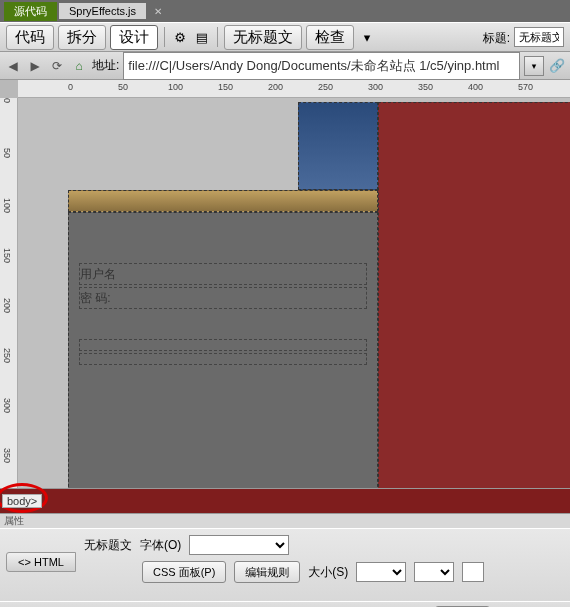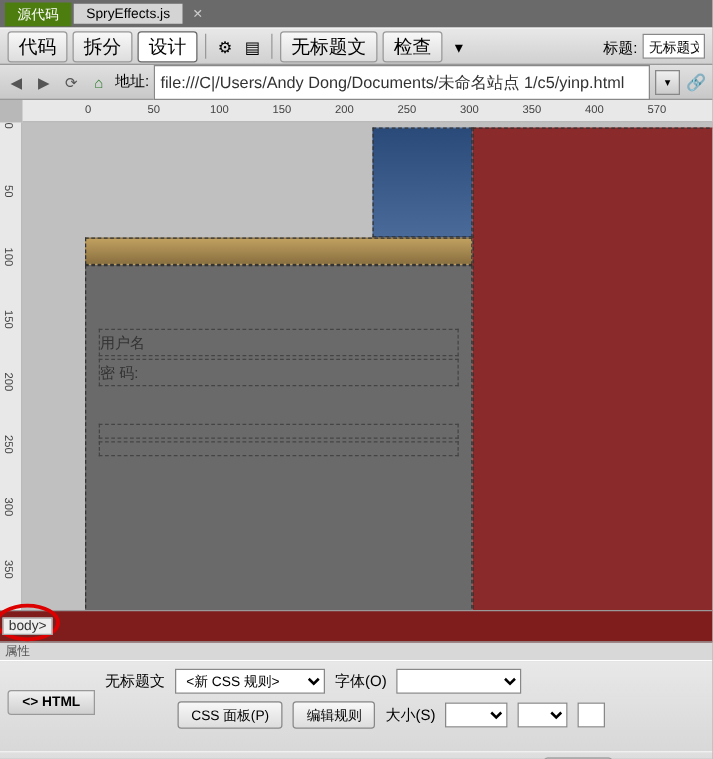--- a/index.html
+++ b/index.html
@@ -148,9 +148,6 @@
     <div style="flex:1">
       <div class="row">
         <span>无标题文</span>
-        <select class="sel" style="width:120px">
-          <option>&lt;新 CSS 规则&gt;</option>
-        </select>
         <span>字体(O)</span>
         <select class="sel" style="width:100px"></select>
       </div>

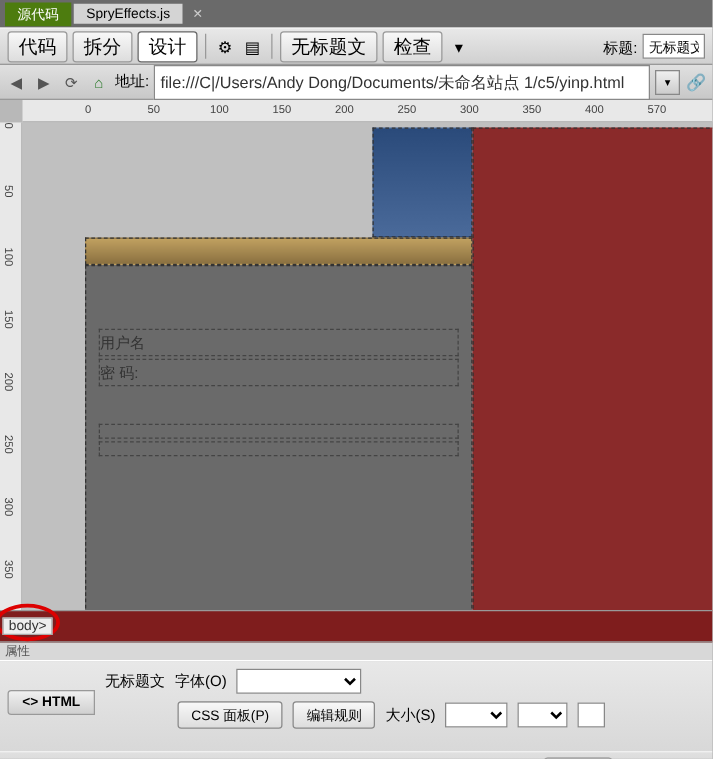--- a/index.html
+++ b/index.html
@@ -42,7 +42,7 @@
 .prop-row { height: 14px; background: #d8d8d8; font-size: 10px; color: #555; padding-left: 4px; }
 .prop-panel { background: linear-gradient(#e8e8e8,#d8d8d8); border-top: 1px solid #fff; padding: 6px; }
 .prop-panel .row { display: flex; align-items: center; gap: 8px; margin-bottom: 6px; }
-.side-tabs { display: flex; flex-direction: row; gap: 2px; font-weight: bold; }
+.side-tabs { display: flex; flex-direction: row; gap: 2px; }
 .side-tab { width: 70px; height: 20px; background: linear-gradient(#f0f0f0,#d0d0d0); border: 1px solid #999; border-radius: 3px 0 0 3px; font-size: 11px; display: flex; align-items: center; justify-content: center; cursor: pointer; }
 .side-tab.active { background: #fff; }
 .sel { height: 20px; background: #fff; border: 1px solid #888; font-size: 11px; padding: 3px 4px; }

